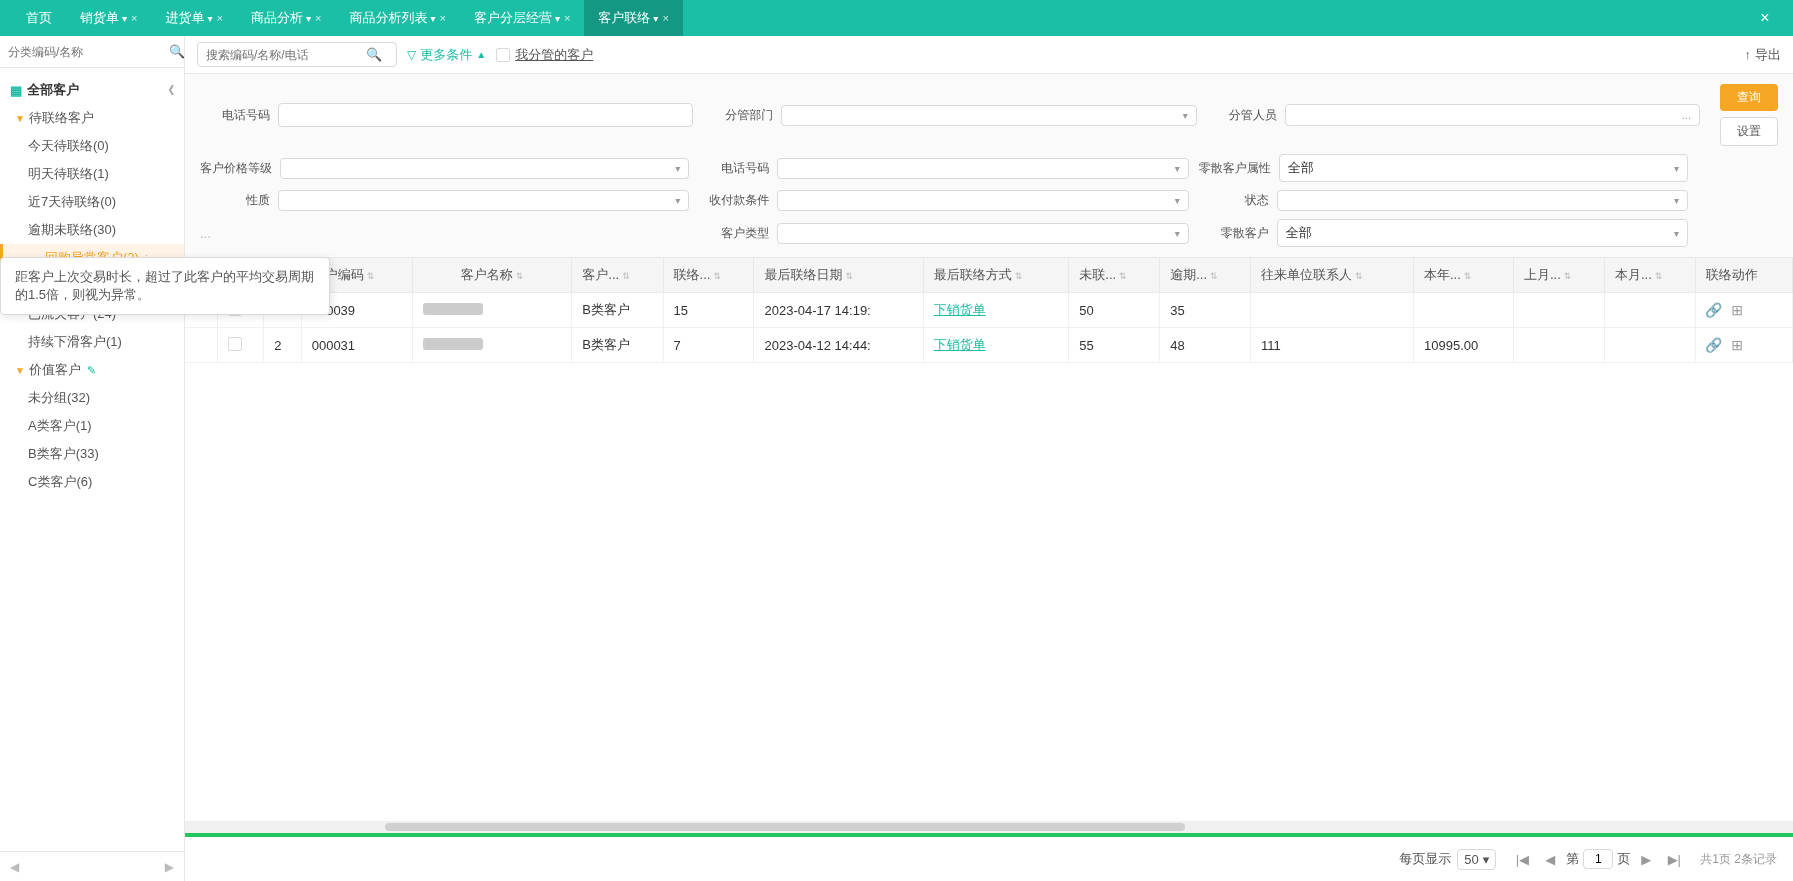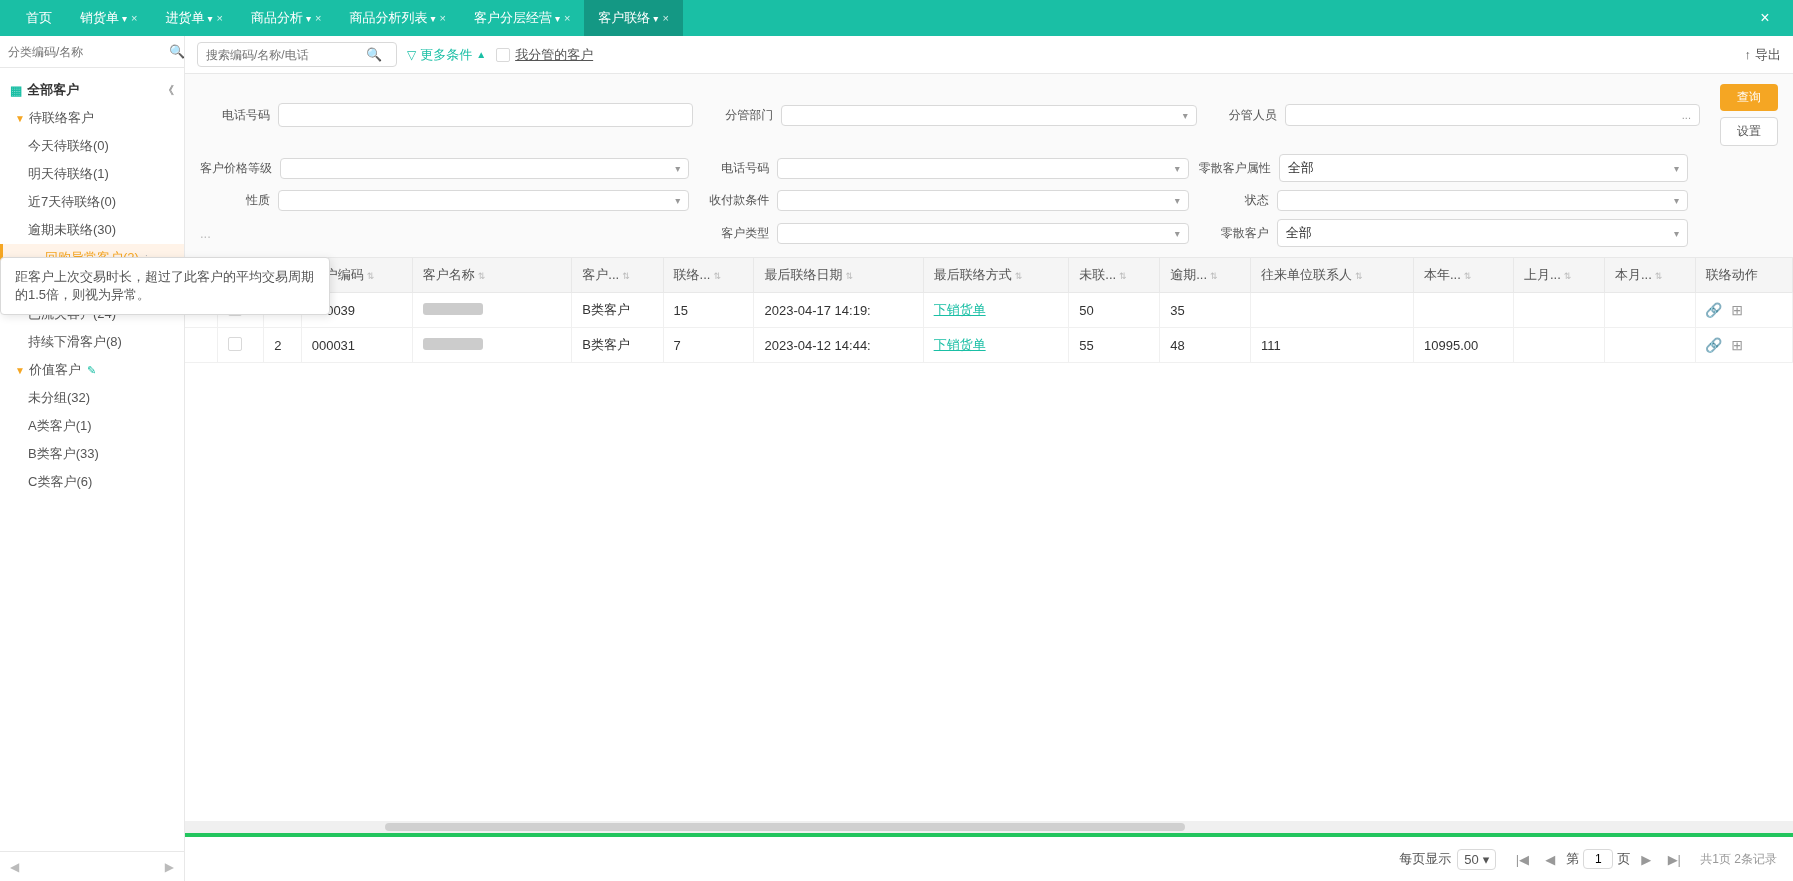--- a/index.html
+++ b/index.html
@@ -669,7 +669,7 @@
             </th>
             <th></th>
             <th>客户编码<span class="sort-icon">⇅</span></th>
-            <th style="min-width:120px;">客户名称<span class="sort-icon">⇅</span></th>
+            <th style="min-width:120px;text-align:center;">客户名称<span class="sort-icon">⇅</span></th>
             <th>客户...<span class="sort-icon">⇅</span></th>
             <th>联络...<span class="sort-icon">⇅</span></th>
             <th>最后联络日期<span class="sort-icon">⇅</span></th>

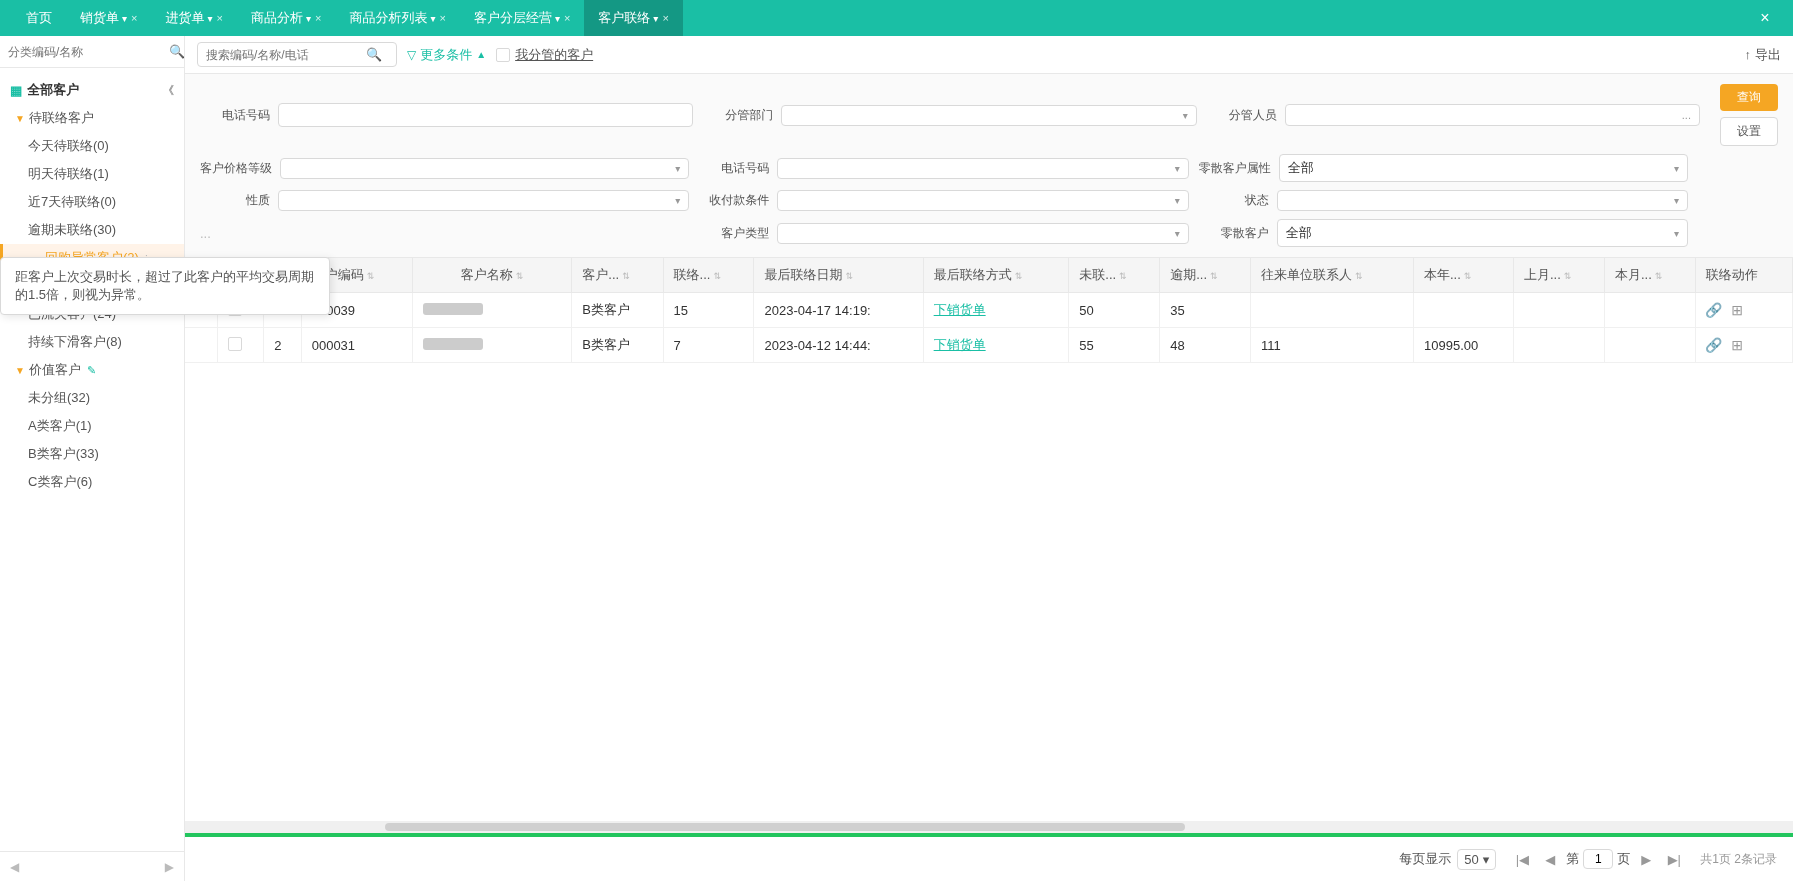--- a/index.html
+++ b/index.html
@@ -511,7 +511,7 @@
         <span>已流失客户(24)</span>
       </div>
       <div class="tree-item">
-        <span>持续下滑客户(8)</span>
+        <span>持续下滑客户(1)</span>
       </div>
 
       <div class="tree-group-header">

